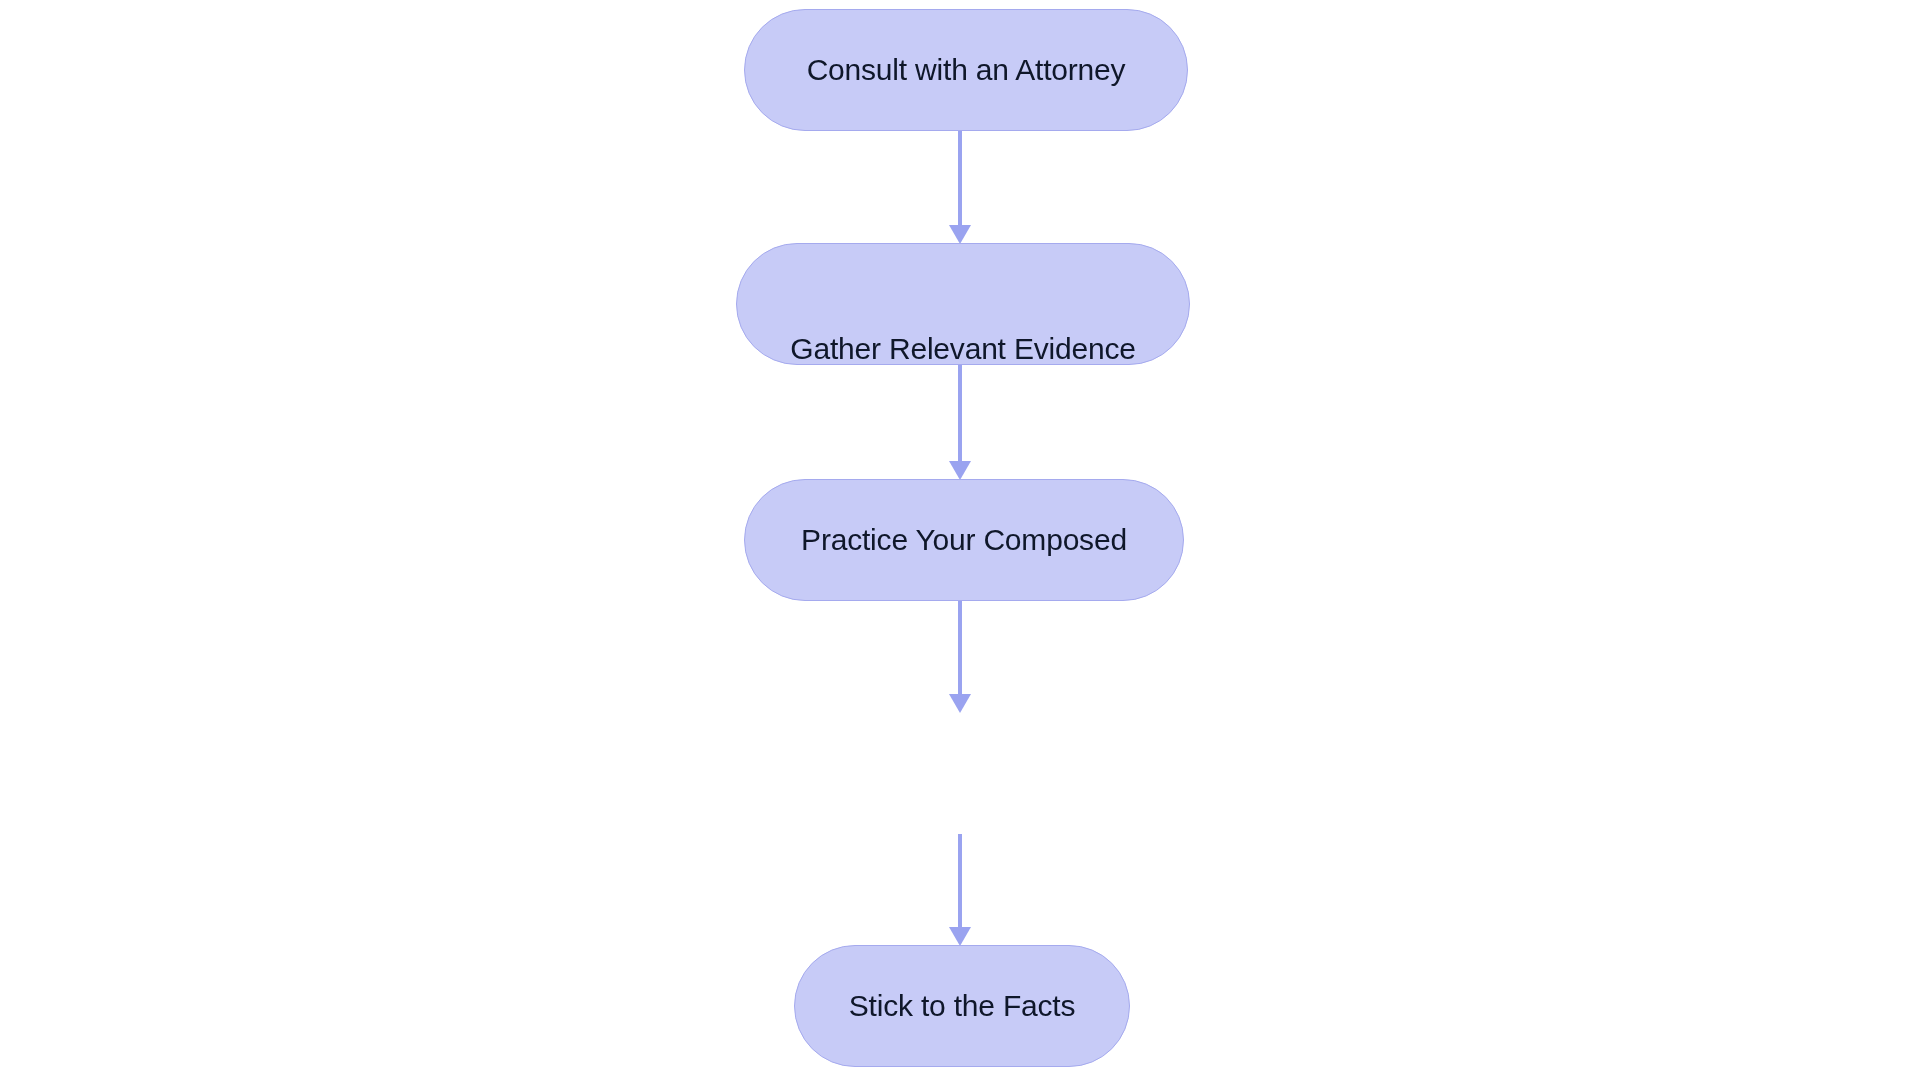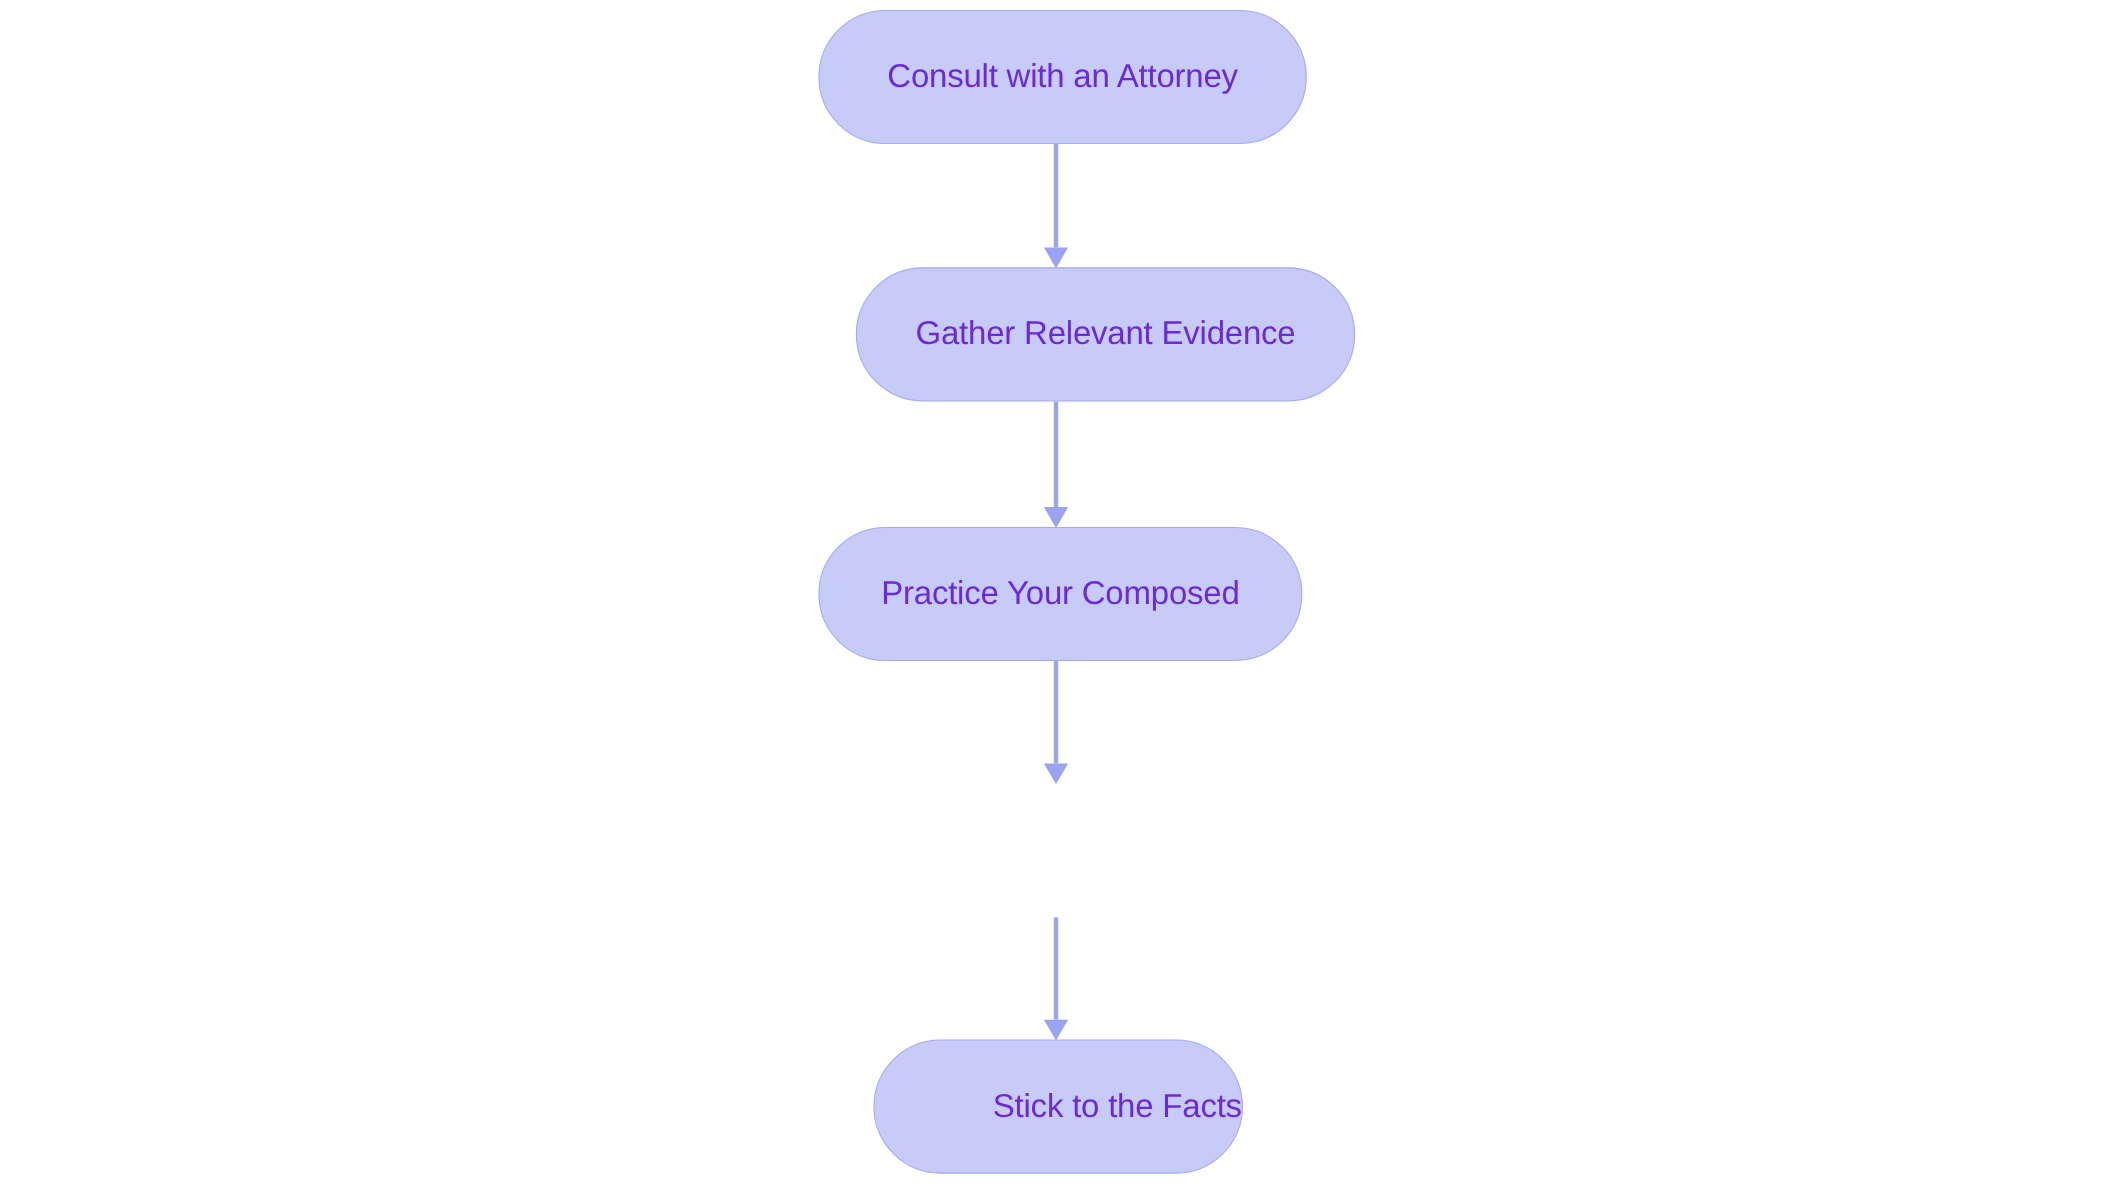--- a/index.html
+++ b/index.html
@@ -38,7 +38,7 @@
     font-size: 30px;
     font-weight: 400;
     letter-spacing: -0.2px;
-    color: #6d28d9;
+    color: #0f172a;
     white-space: nowrap;
     line-height: 1;
     user-select: none;

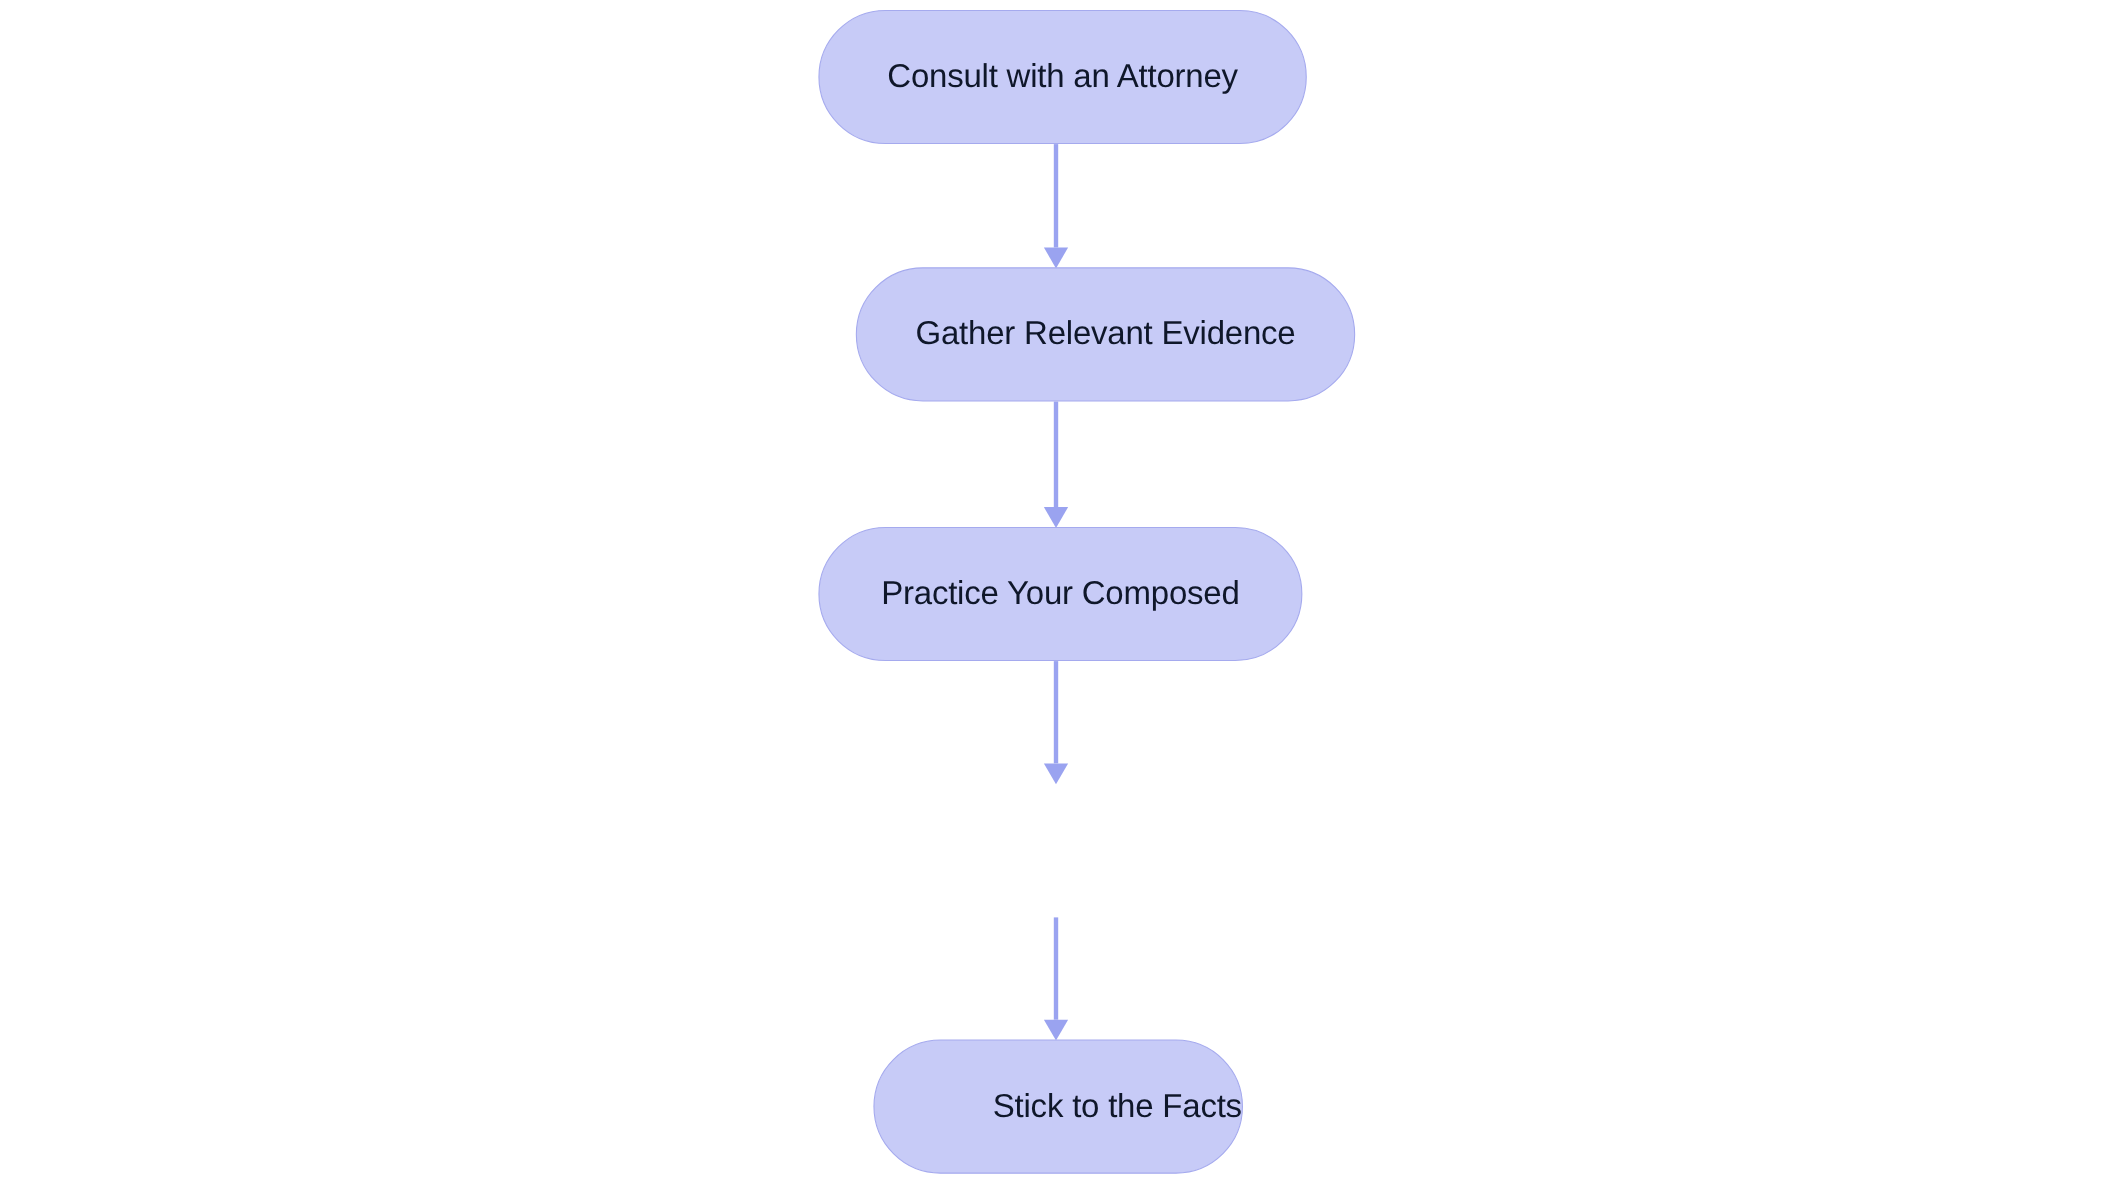--- a/index.html
+++ b/index.html
@@ -46,7 +46,7 @@
 
   
   .node-0 { left: 744px; width: 444px; top:   9px; }
-  .node-1 { left: 778px; width: 454px; top: 243px; }
+  .node-1 { left: 736px; width: 454px; top: 243px; align-items: flex-end; }
   .node-2 { left: 744px; width: 440px; top: 479px; }
   .node-3 { left: 736px; width: 454px; top: 712px; }
   .node-4 { left: 794px; width: 336px; top: 945px; justify-content: flex-end; }

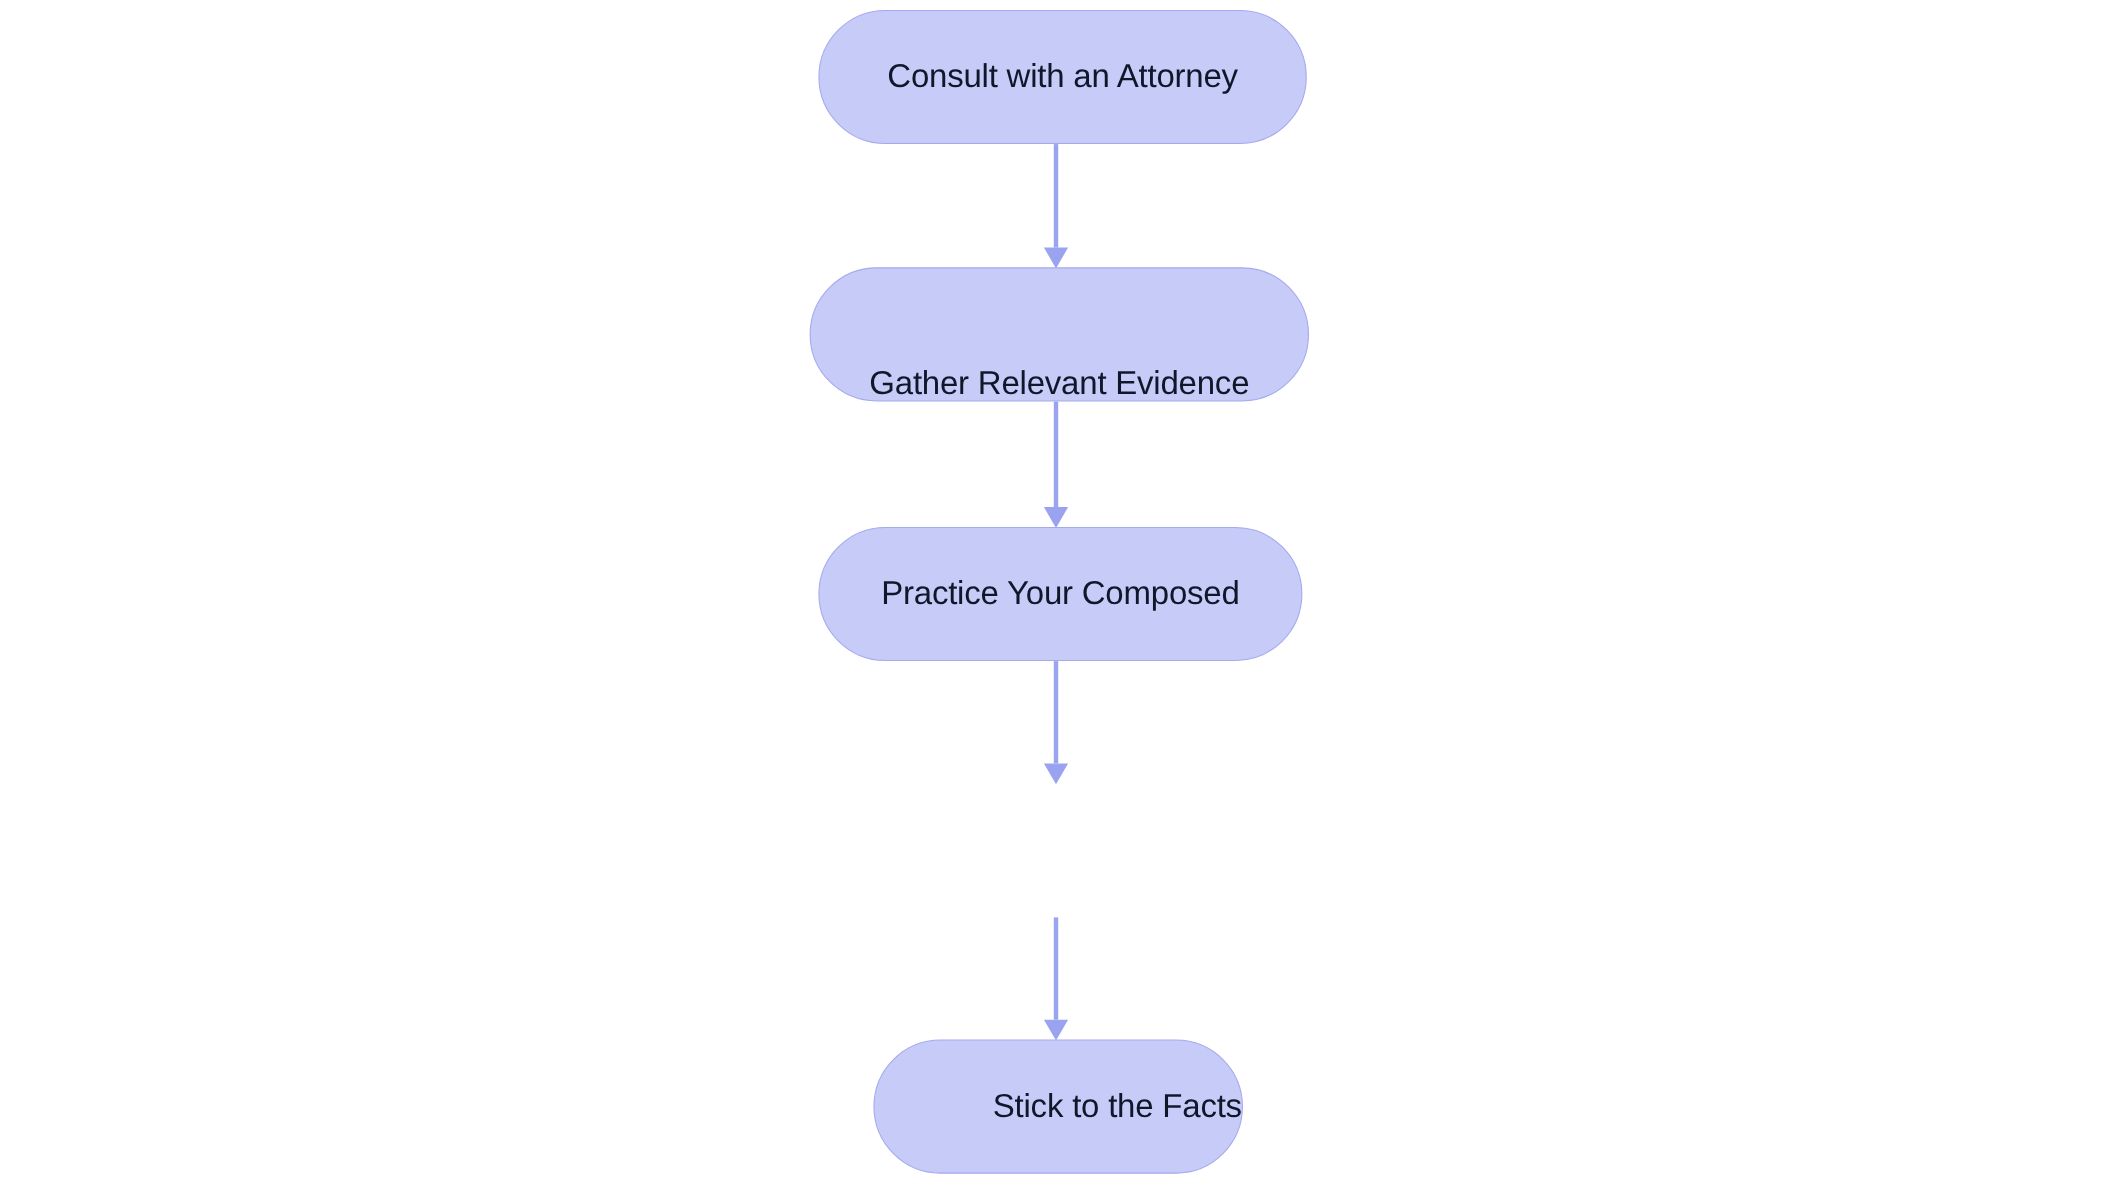--- a/index.html
+++ b/index.html
@@ -49,7 +49,7 @@
   .node-1 { left: 736px; width: 454px; top: 243px; align-items: flex-end; }
   .node-2 { left: 744px; width: 440px; top: 479px; }
   .node-3 { left: 736px; width: 454px; top: 712px; }
-  .node-4 { left: 794px; width: 336px; top: 945px; justify-content: flex-end; }
+  .node-4 { left: 794px; width: 336px; top: 945px; }
 
   
   .flow-edge {

